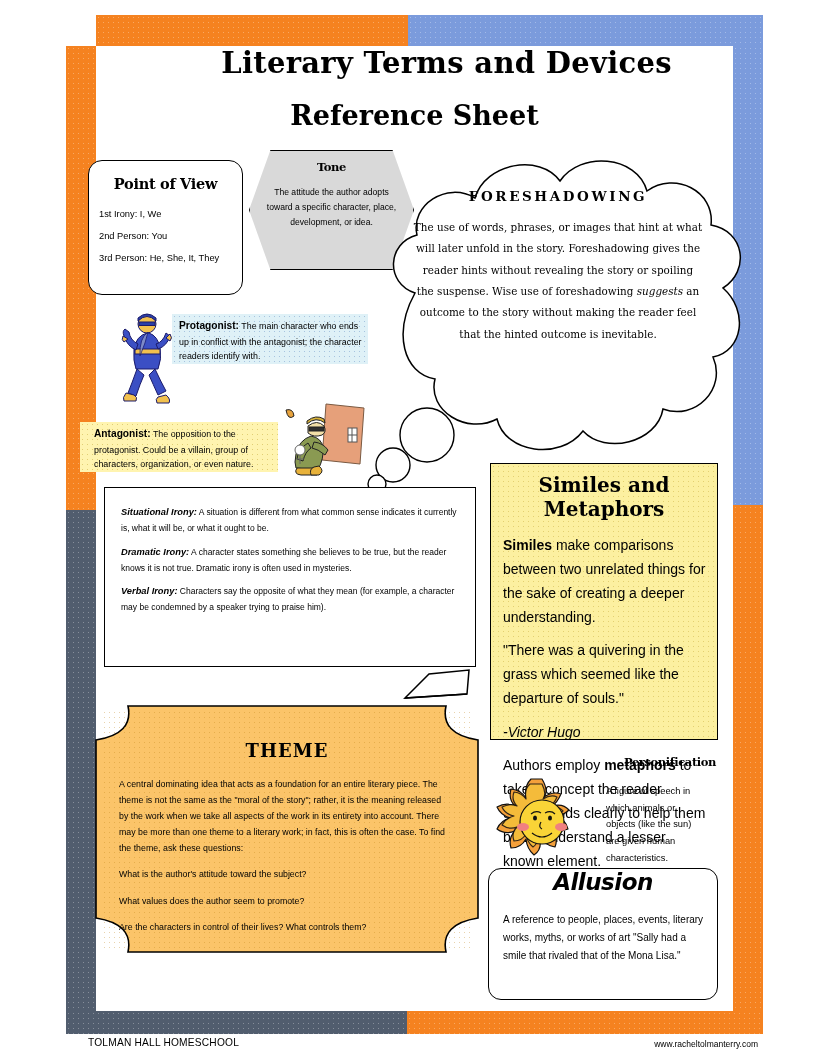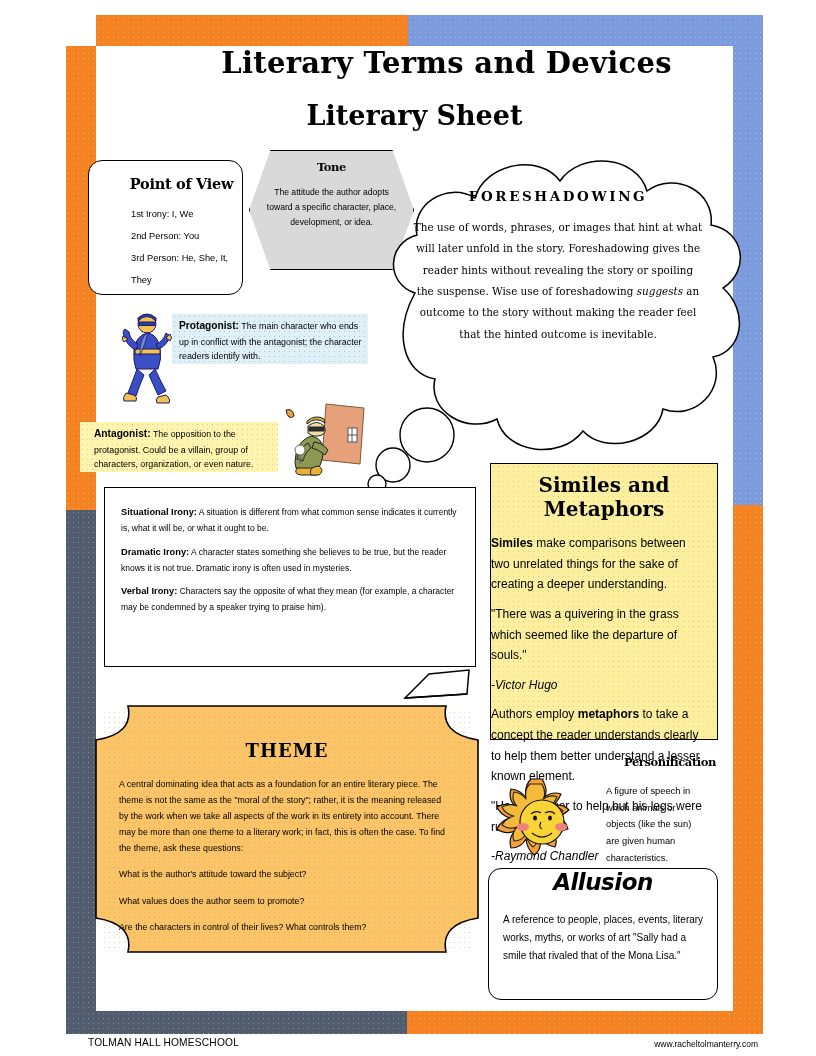--- a/index.html
+++ b/index.html
@@ -151,7 +151,7 @@
   <div class="bar" id="bar-bottom-orange"></div>
 
   <div id="page-title">Literary Terms and Devices</div>
-  <div id="page-subtitle">Literary Sheet</div>
+  <div id="page-subtitle">Reference Sheet</div>
 
   <div id="pov-box">
     <div id="pov-title">Point of View</div>

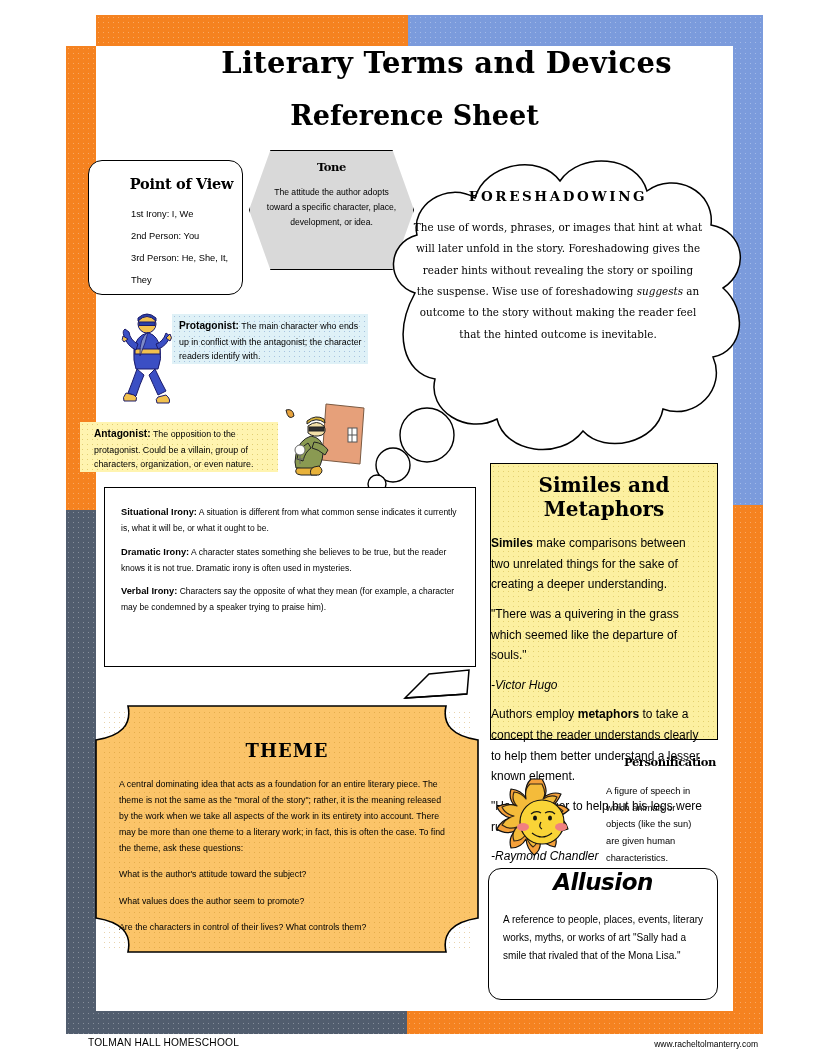--- a/index.html
+++ b/index.html
@@ -37,7 +37,7 @@
 
   
   #pov-box{position:absolute;left:88px;top:160px;width:155px;height:135px;
-     border:1.6px solid #000;border-radius:14px;background:#fff;box-sizing:border-box;padding-left:32px;}
+     border:1.6px solid #000;border-radius:14px;background:#fff;box-sizing:border-box;}
   #pov-title{text-align:center;font-family:"DejaVu Serif",serif;font-weight:bold;
      font-size:14.5px;margin-top:14px;letter-spacing:-.3px;}
   #pov-list{margin:12px 0 0 10px;font-size:9.3px;line-height:2.35;}

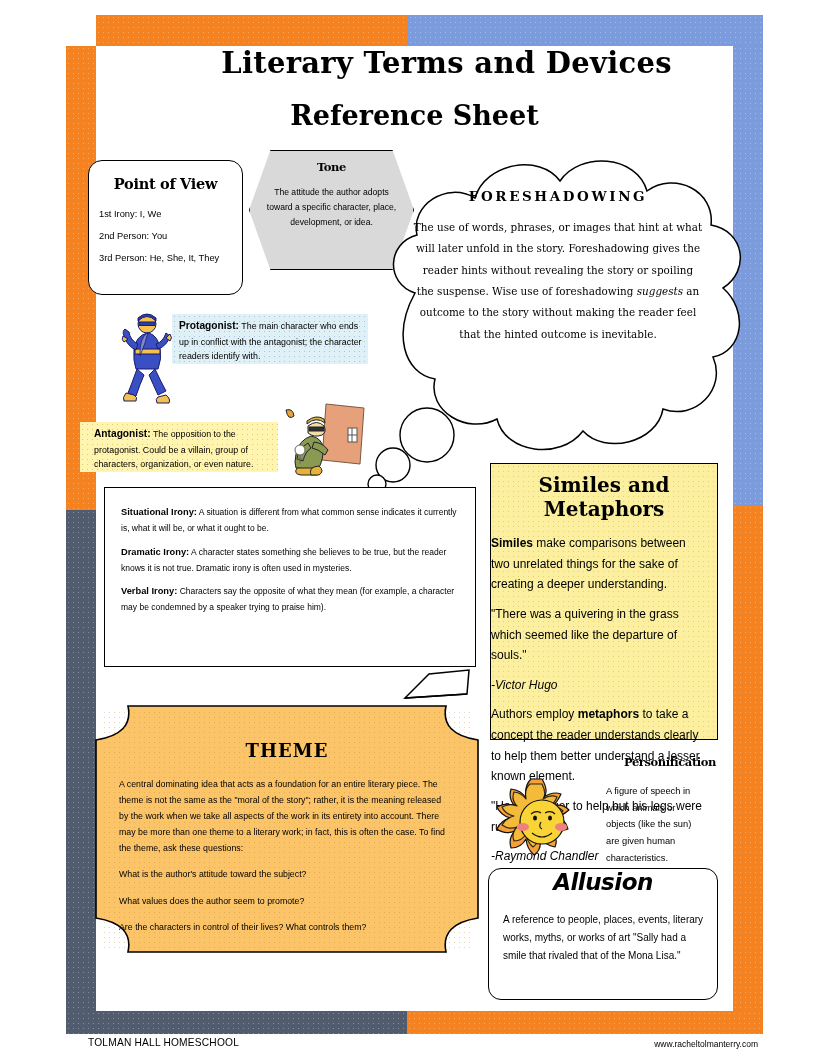--- a/index.html
+++ b/index.html
@@ -93,7 +93,7 @@
      font-family:"DejaVu Serif",serif;letter-spacing:.4px;}
   #irony-body{margin:17px 14px 0 16px;font-size:8.5px;line-height:1.72;}
   #irony-body p{margin:0 0 9px 0;}
-  #irony-body b{font-size:9.3px;}
+  #irony-body b{font-size:9.3px;font-style:italic;}
   #irony-tail{position:absolute;left:403px;top:664px;width:70px;height:36px;}
 
   

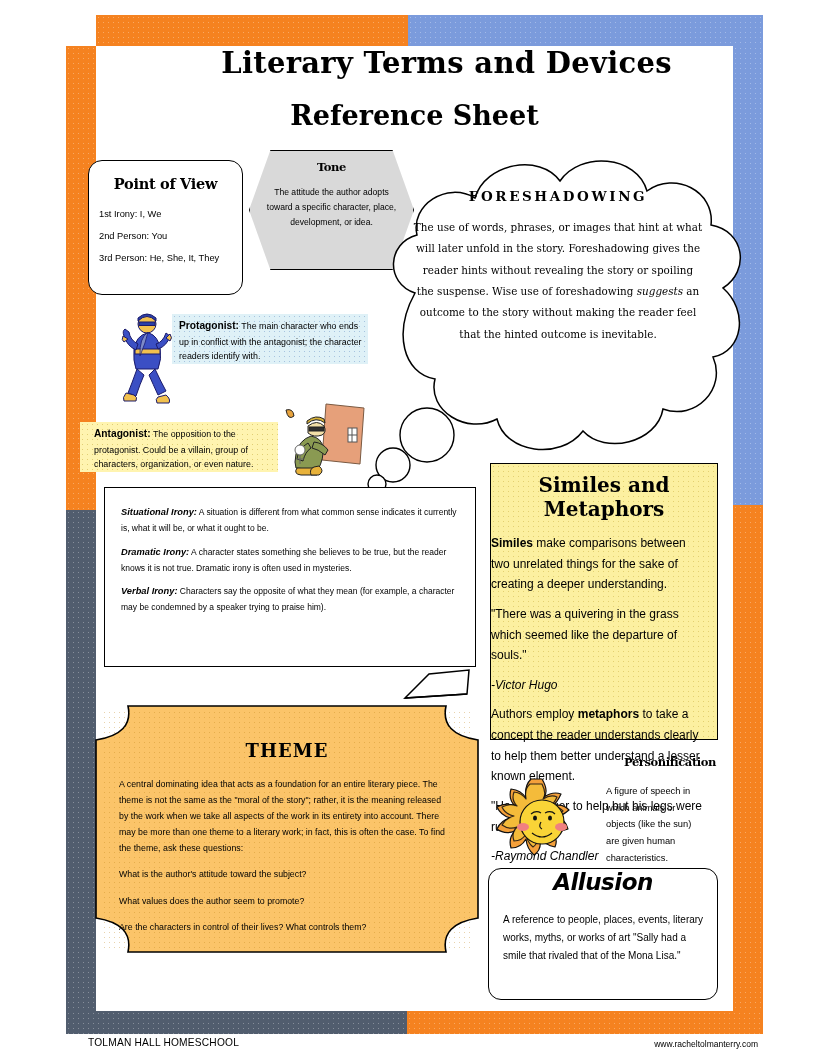--- a/index.html
+++ b/index.html
@@ -104,7 +104,7 @@
      background-size:5px 5px;}
   #sim-title{position:relative;text-align:center;margin-top:9px;
      font-family:"DejaVu Serif",serif;font-weight:bold;font-size:20px;}
-  #sim-body{position:relative;margin:12px 11px 0 0;font-size:12px;line-height:1.72;}
+  #sim-body{position:relative;margin:12px 11px 0 12px;font-size:14px;line-height:1.72;}
   #sim-body p{margin:0 0 9px 0;}
 
   

